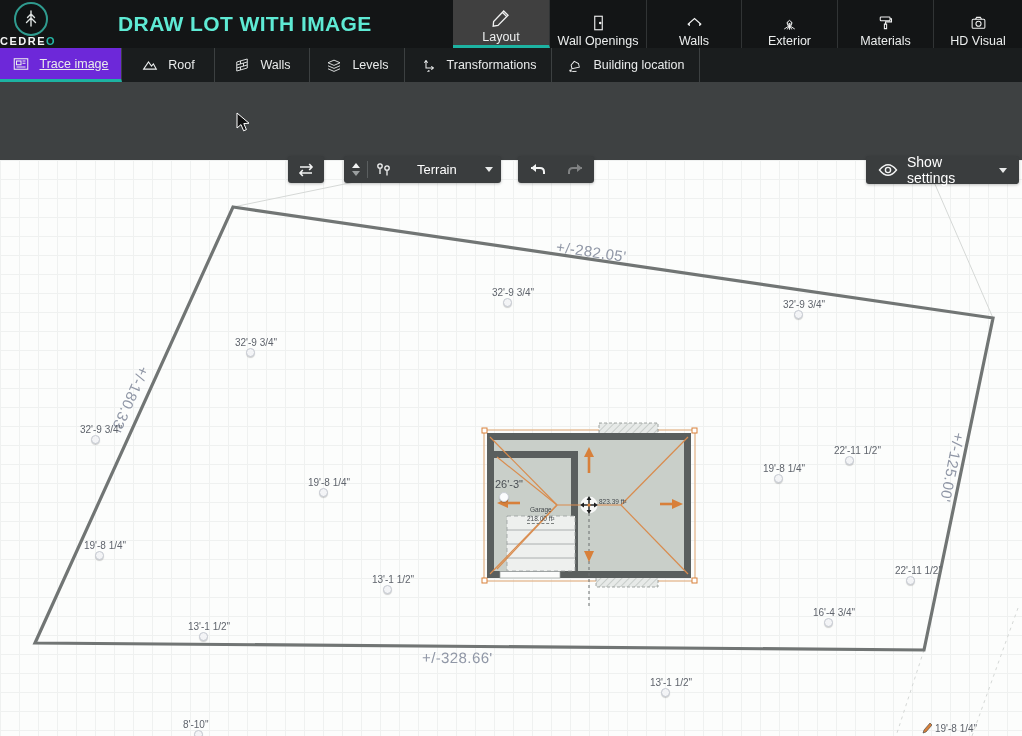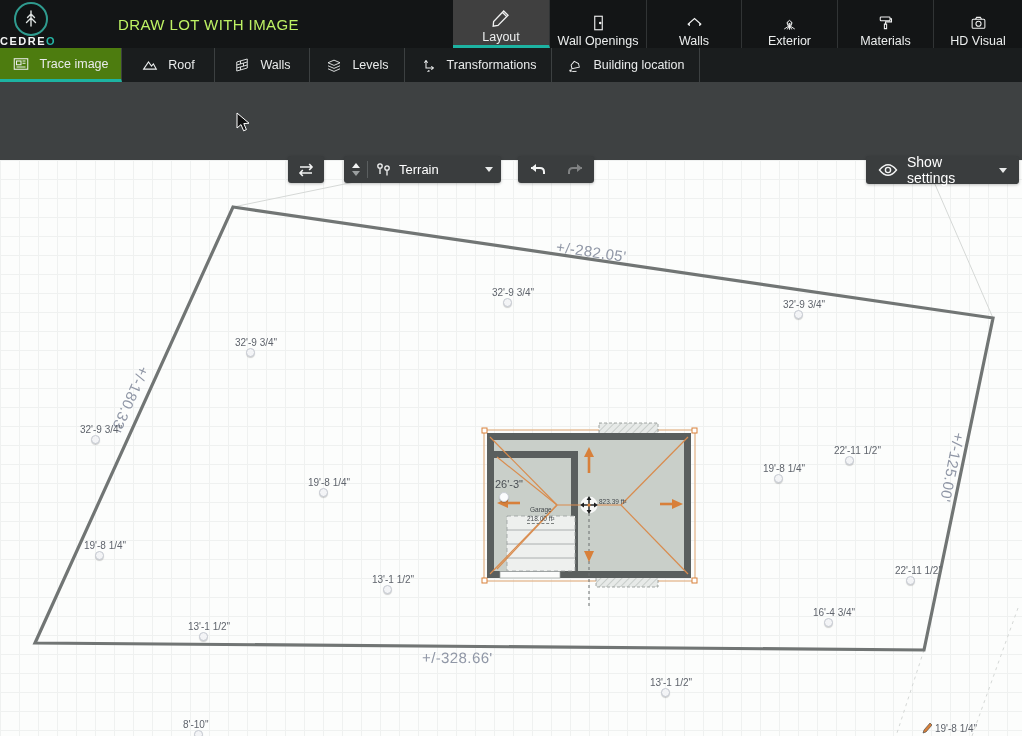--- a/index.html
+++ b/index.html
@@ -12,7 +12,7 @@
   .logo-circle{position:absolute;left:14px;top:2px;width:34px;height:34px;border-radius:50%;border:2px solid #2f9b8f;display:flex;align-items:center;justify-content:center;background:#101314;}
   .logo-text{position:absolute;left:0px;top:35px;width:66px;text-align:left;font-size:11px;font-weight:bold;color:#f5f6f6;letter-spacing:1.5px;}
   .logo-text .accent{color:#25b5a5;}
-  .app-title{color:#bef264;font-size:15px;font-weight:400;letter-spacing:.4px;margin-left:14px;white-space:nowrap;}
+  .app-title{color:#5eead4;font-size:21px;font-weight:700;letter-spacing:.4px;margin-left:14px;white-space:nowrap;}
   .toptabs{position:absolute;right:0;top:0;height:48px;display:flex;}
   .toptab{height:48px;display:flex;flex-direction:column;align-items:center;justify-content:center;gap:2px;color:#eceeee;font-size:12.5px;border-right:1px solid #313435;cursor:pointer;padding-top:14px;}
   .toptab:last-child{border-right:none;}

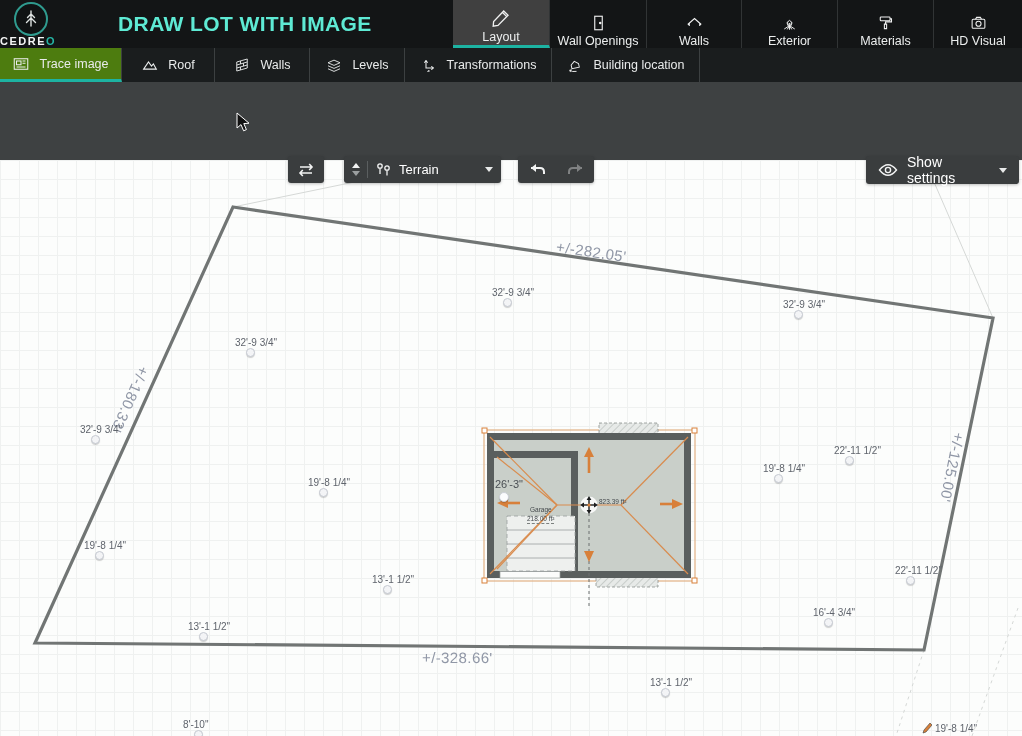--- a/index.html
+++ b/index.html
@@ -23,7 +23,7 @@
   .subtabs{position:absolute;left:0;top:48px;width:1022px;height:34px;background:#1a1d1e;display:flex;}
   .subtab{height:34px;display:flex;align-items:center;justify-content:center;gap:9px;color:#e9ebeb;font-size:12.5px;border-right:1px solid #3c4041;cursor:pointer;}
   .subtab svg{width:18px;height:18px;flex:0 0 auto;}
-  .subtab.active{background:#4d7c0f;border-bottom:3px solid #1db3a2;}
+  .subtab.active{background:#6d28d9;border-bottom:3px solid #1db3a2;text-decoration:underline;}
 
   
   .panel{position:absolute;left:0;top:82px;width:1022px;height:78px;background:#3e4142;}

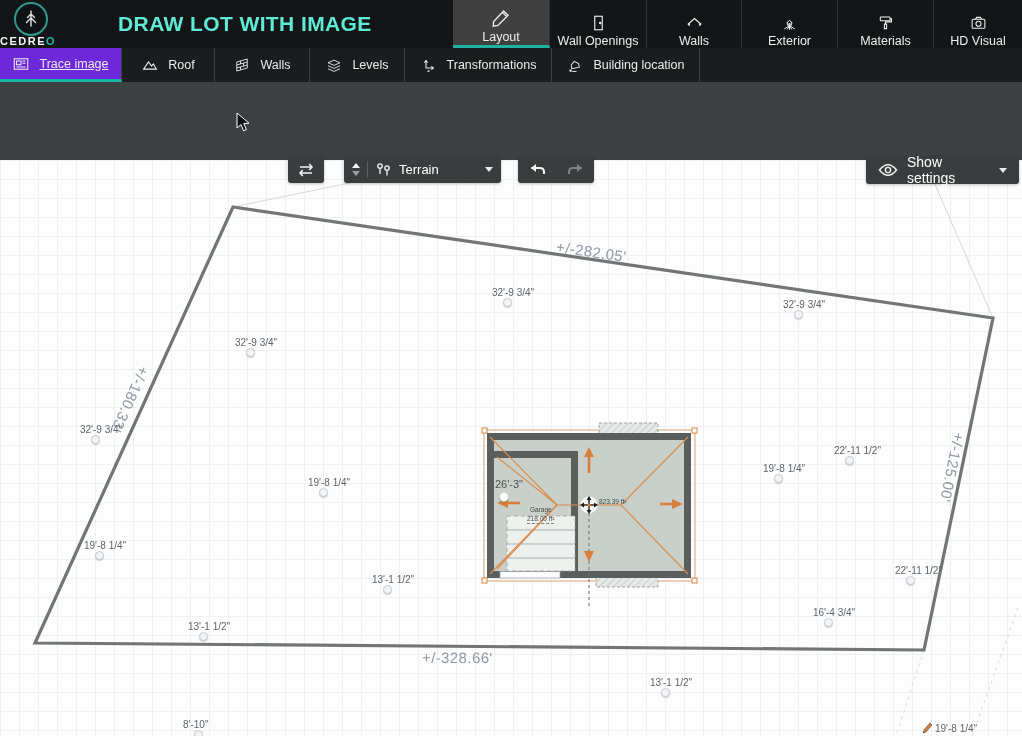--- a/index.html
+++ b/index.html
@@ -54,7 +54,7 @@
   .spinner .up{width:0;height:0;border-left:4px solid transparent;border-right:4px solid transparent;border-bottom:5px solid #f2f3f3;}
   .spinner .down{width:0;height:0;border-left:4px solid transparent;border-right:4px solid transparent;border-top:5px solid #9b9fa0;}
   .dd-divider{width:1px;height:17px;background:#5b5f60;}
-  .terrain-label{font-size:13px;flex:1;}
+  .terrain-label{font-size:13px;flex:1;margin-left:18px;}
   .undo-redo{left:518px;top:156px;width:76px;height:27px;justify-content:space-around;}
   .redo-dim{opacity:.38;}
   .show-settings{left:866px;top:156px;width:153px;height:28px;padding:0 12px;gap:9px;}

